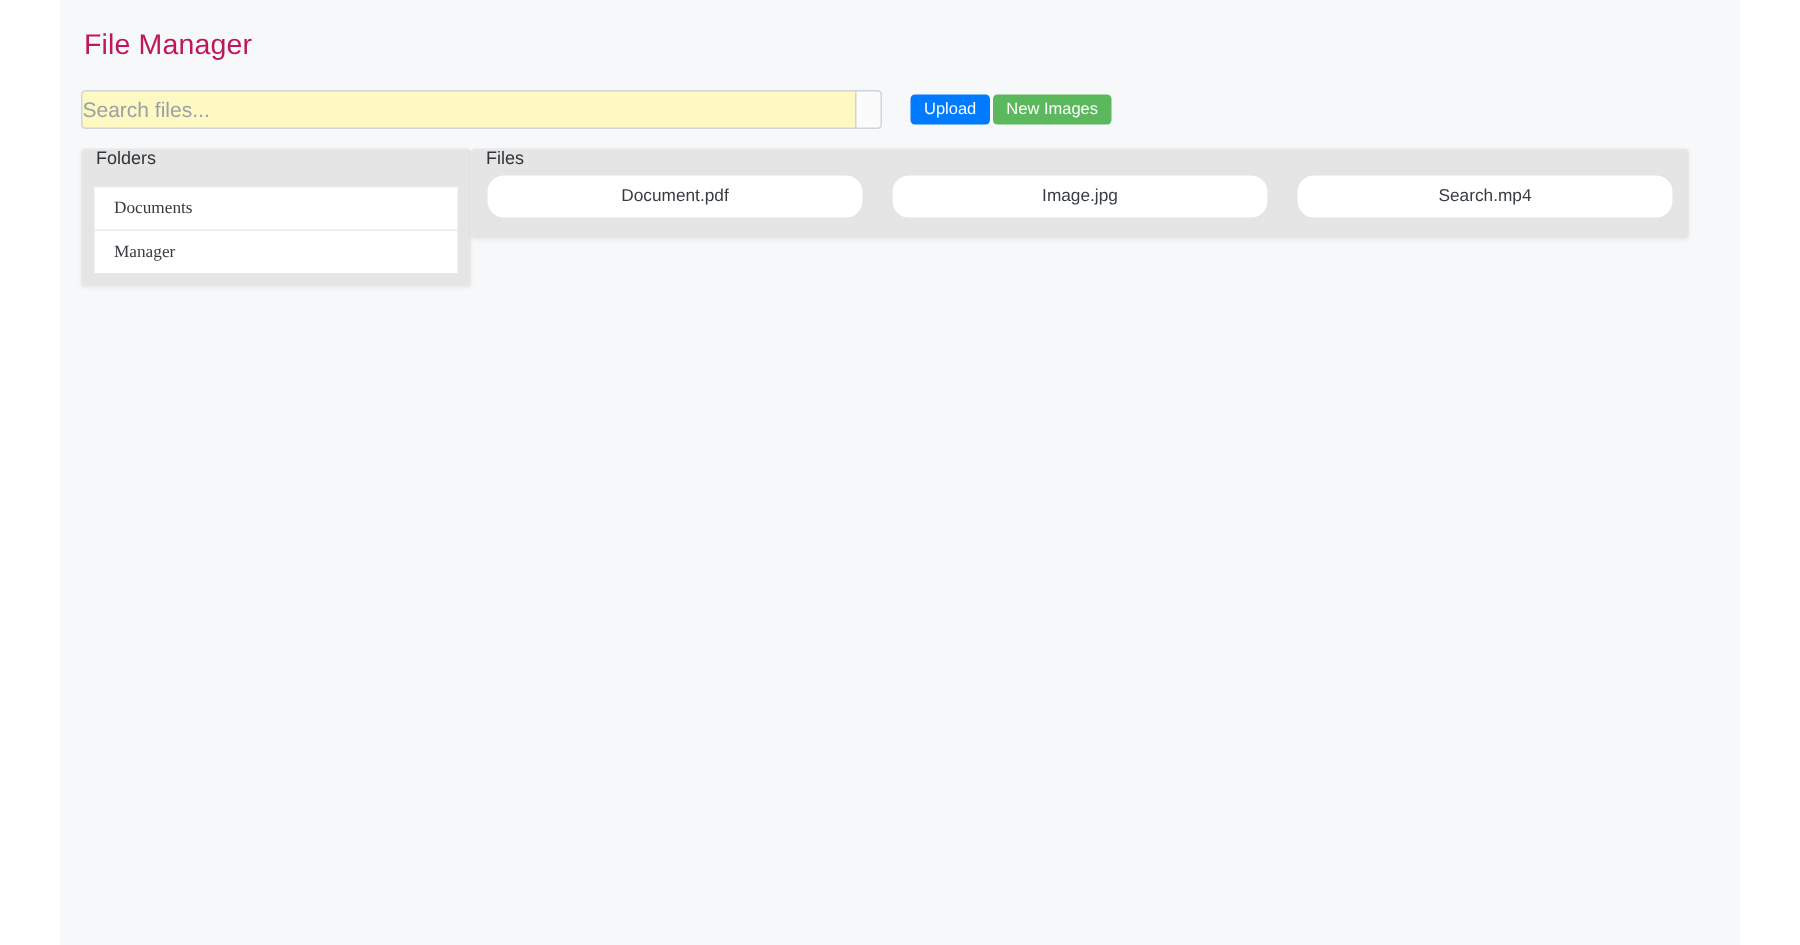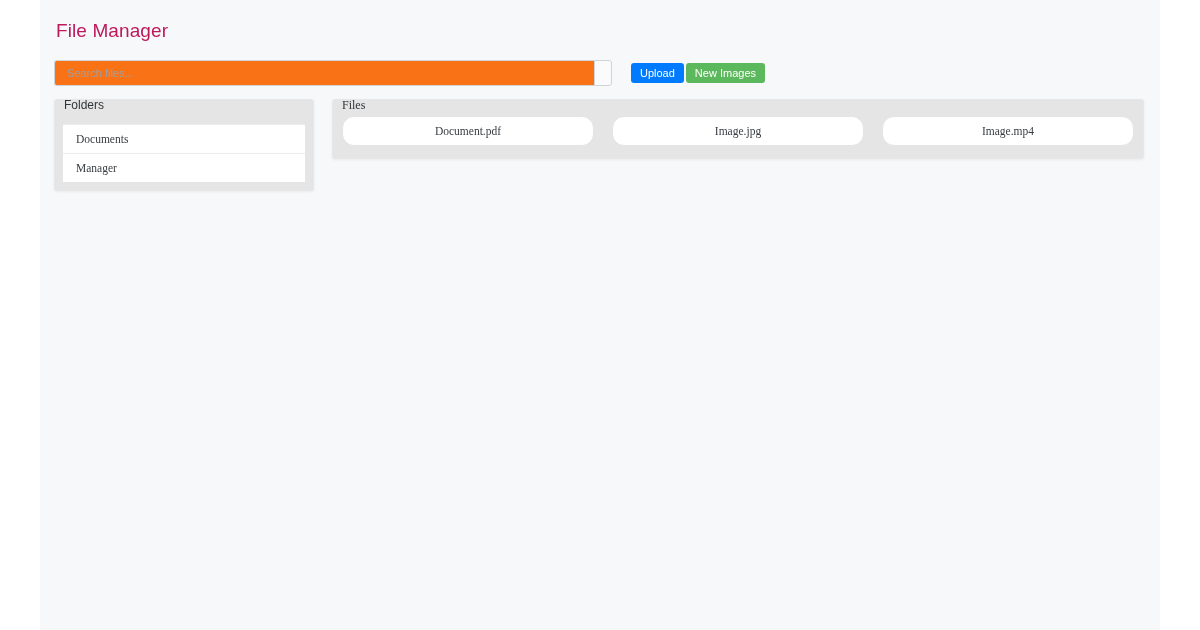--- a/index.html
+++ b/index.html
@@ -49,13 +49,13 @@
     width: 515px;
     height: 20px;
     box-sizing: content-box;
-    padding: 2px 12px;
+    padding: 2px 0;
     border: 1px solid #ced4da;
     border-right: none;
     border-radius: 3px 0 0 3px;
-    background: #f97316;
+    background: #fef9c3;
     font-family: "Liberation Sans", "DejaVu Sans", sans-serif;
-    font-size: 11px;
+    font-size: 14px;
     color: #444c54;
     outline: none;
   }

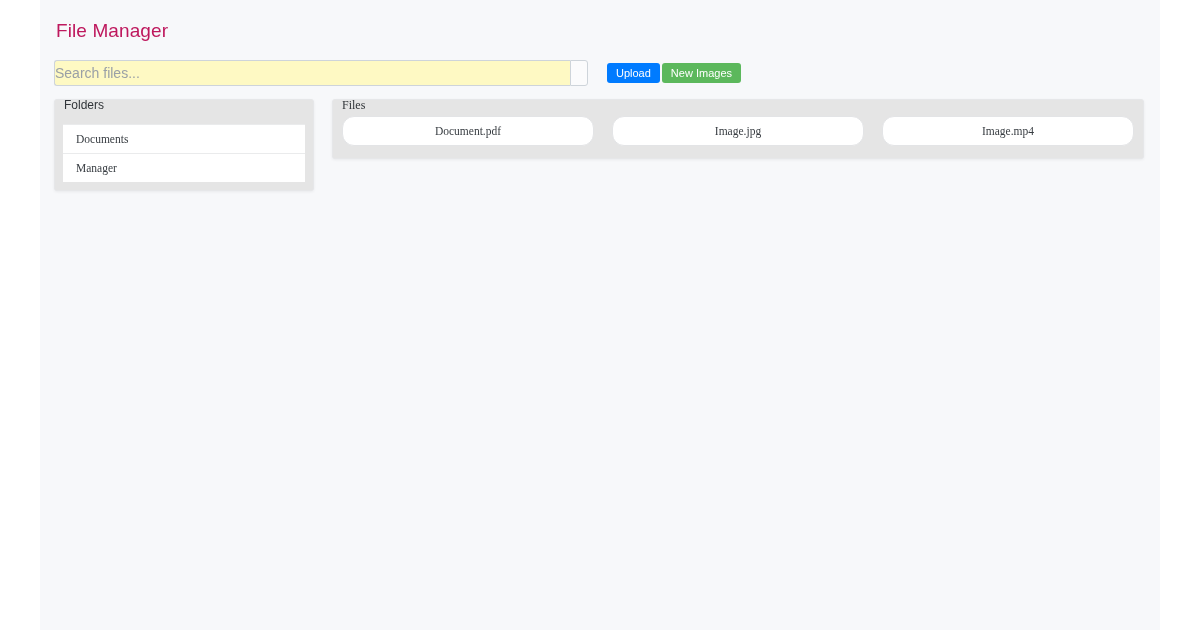--- a/index.html
+++ b/index.html
@@ -143,10 +143,8 @@
 
   
   .files-panel {
-    margin-left: 18px;
     width: 812px;
     padding: 16px 0 12px 0;
-    font-family: Liberation Serif, serif;
   }
   .file-grid {
     display: flex;

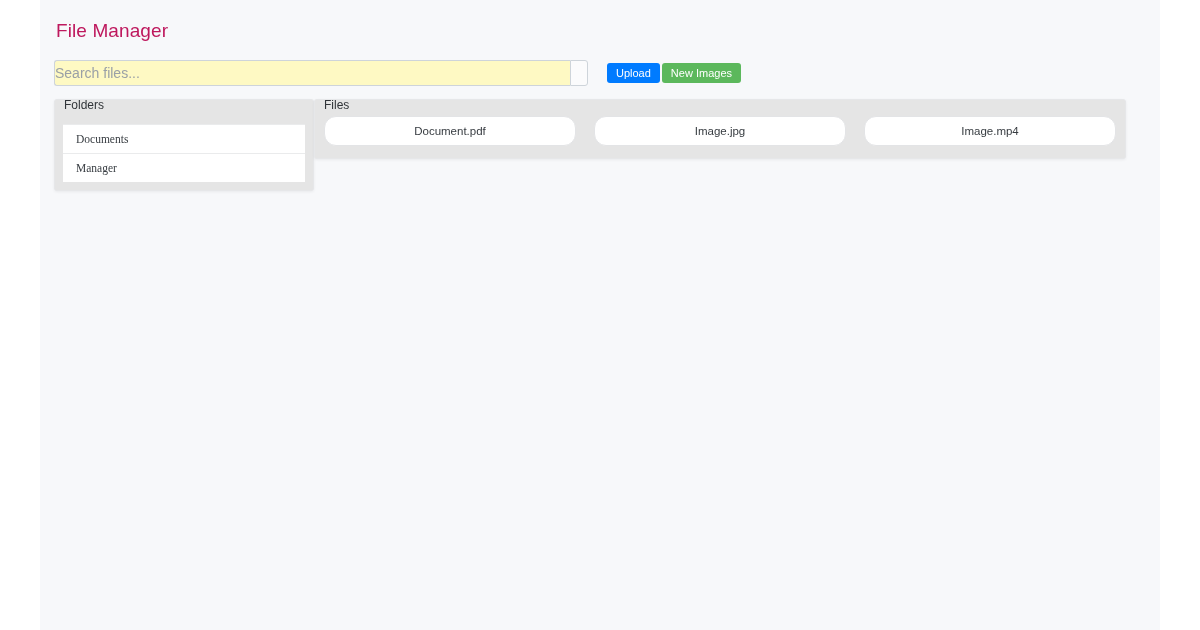--- a/index.html
+++ b/index.html
@@ -194,7 +194,7 @@
       <div class="file-grid">
         <div class="file-card">Document.pdf</div>
         <div class="file-card">Image.jpg</div>
-        <div class="file-card">Image.mp4</div>
+        <div class="file-card">Search.mp4</div>
       </div>
     </section>
 

